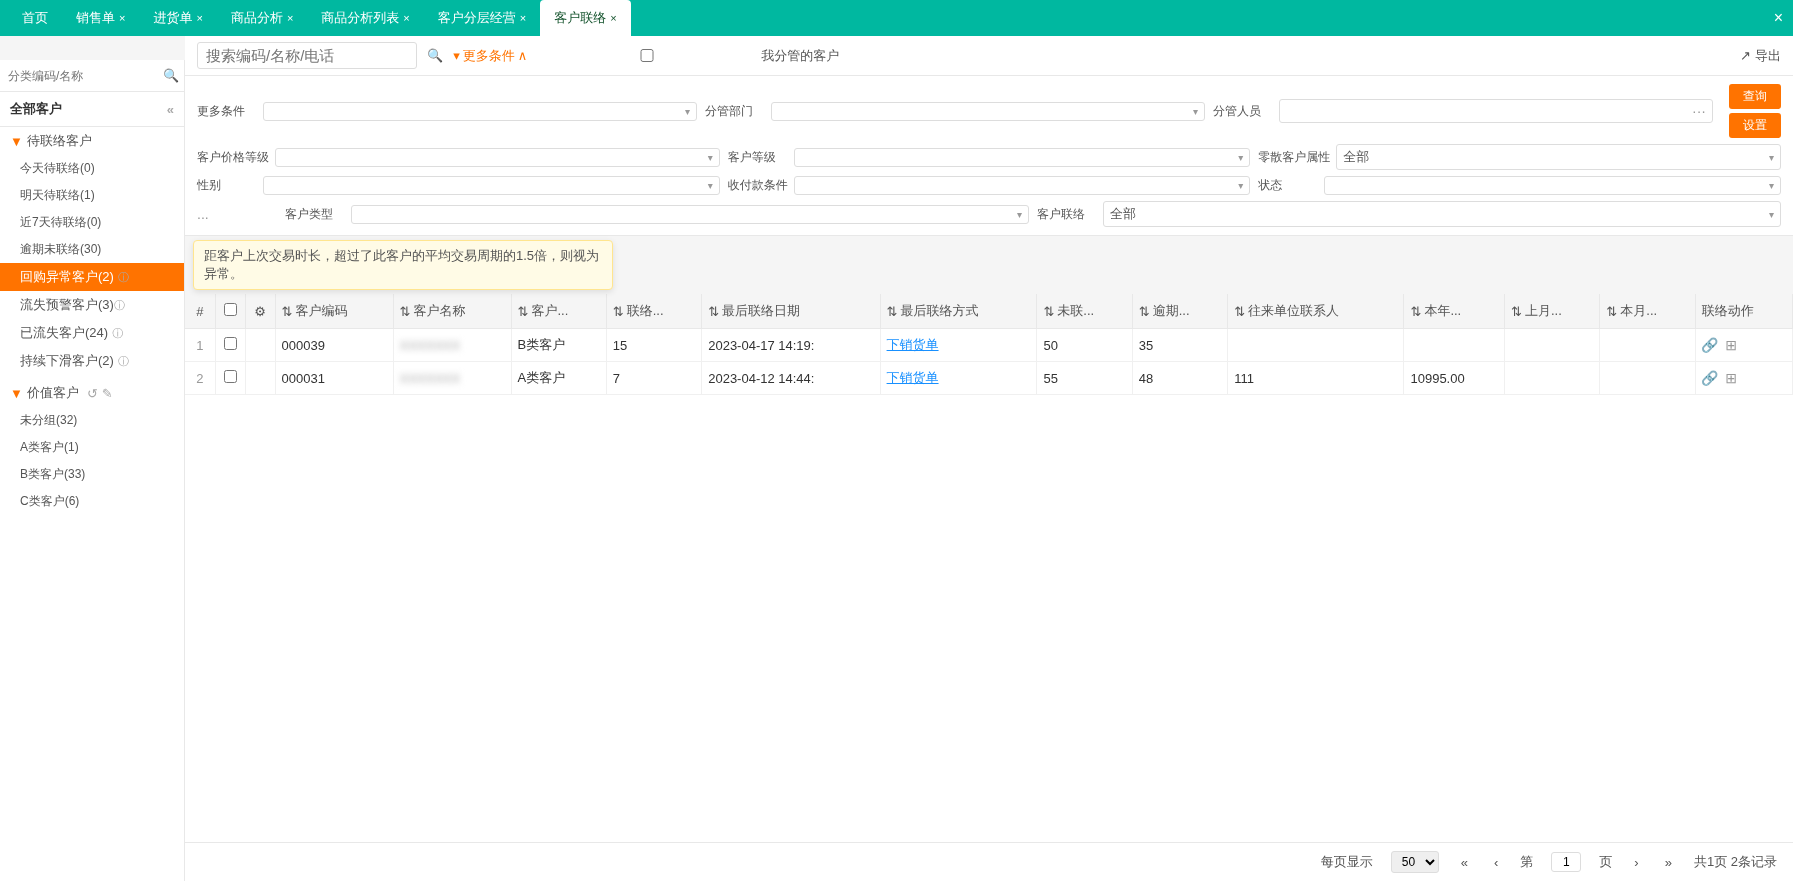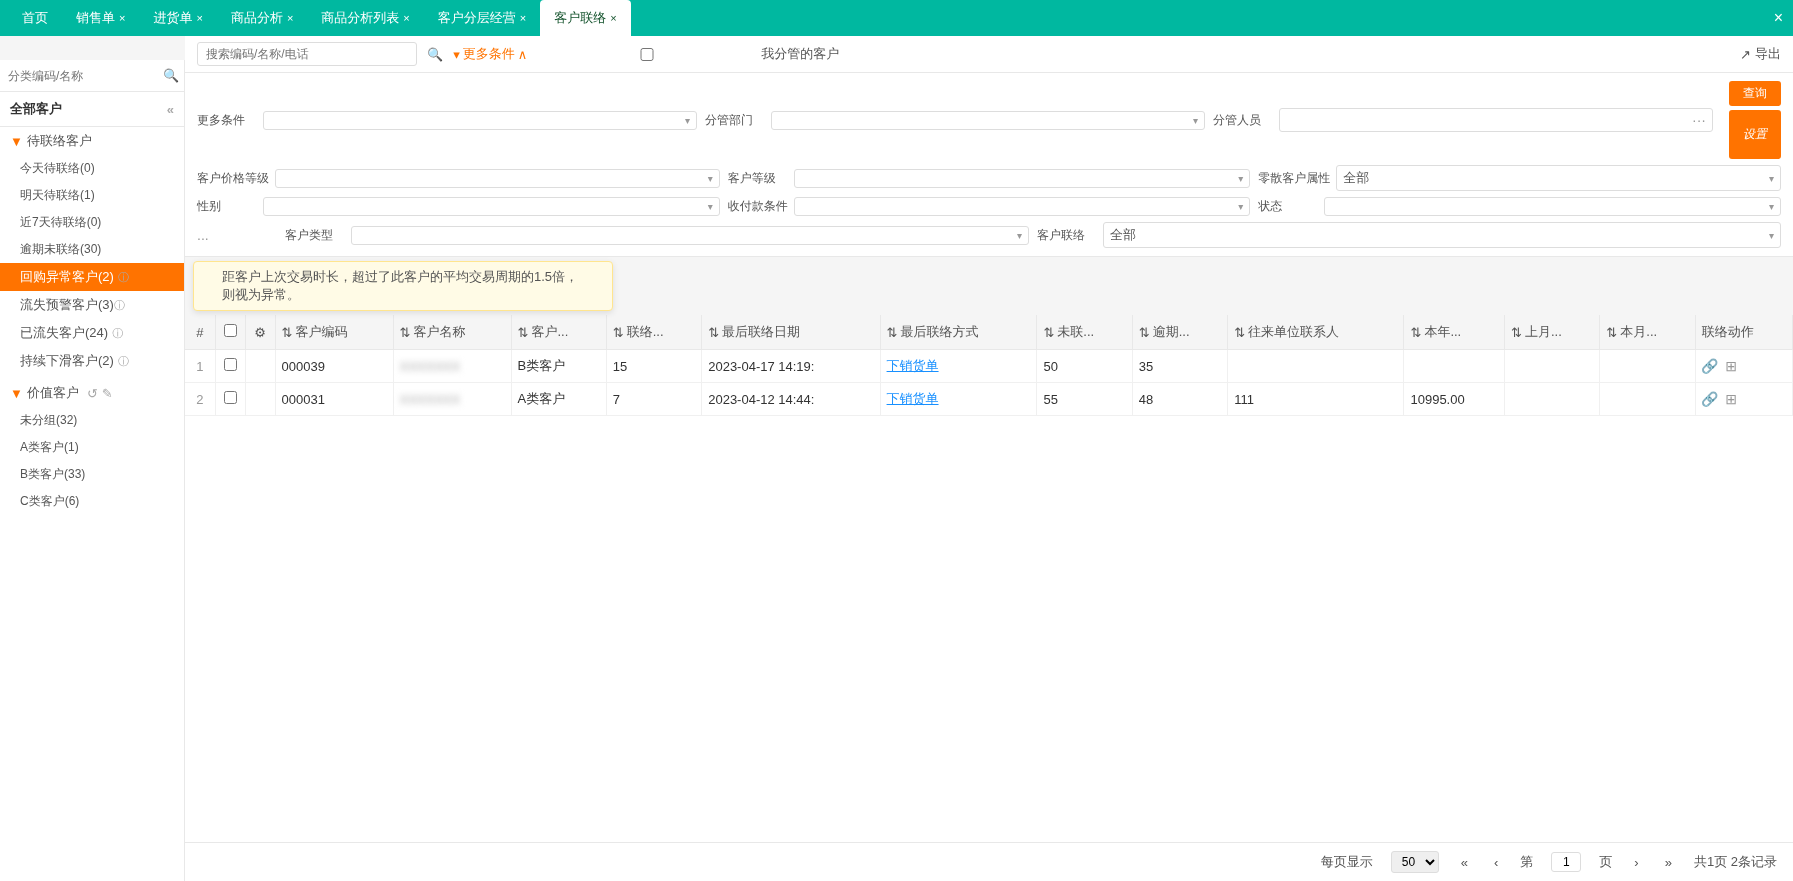--- a/index.html
+++ b/index.html
@@ -121,7 +121,7 @@
       padding: 4px 8px;
       width: 220px;
       outline: none;
-      font-size: 12px;
+      font-size: 15px;
     }
     .filter-bar .search-icon { color: #999; cursor: pointer; }
     .more-conditions {

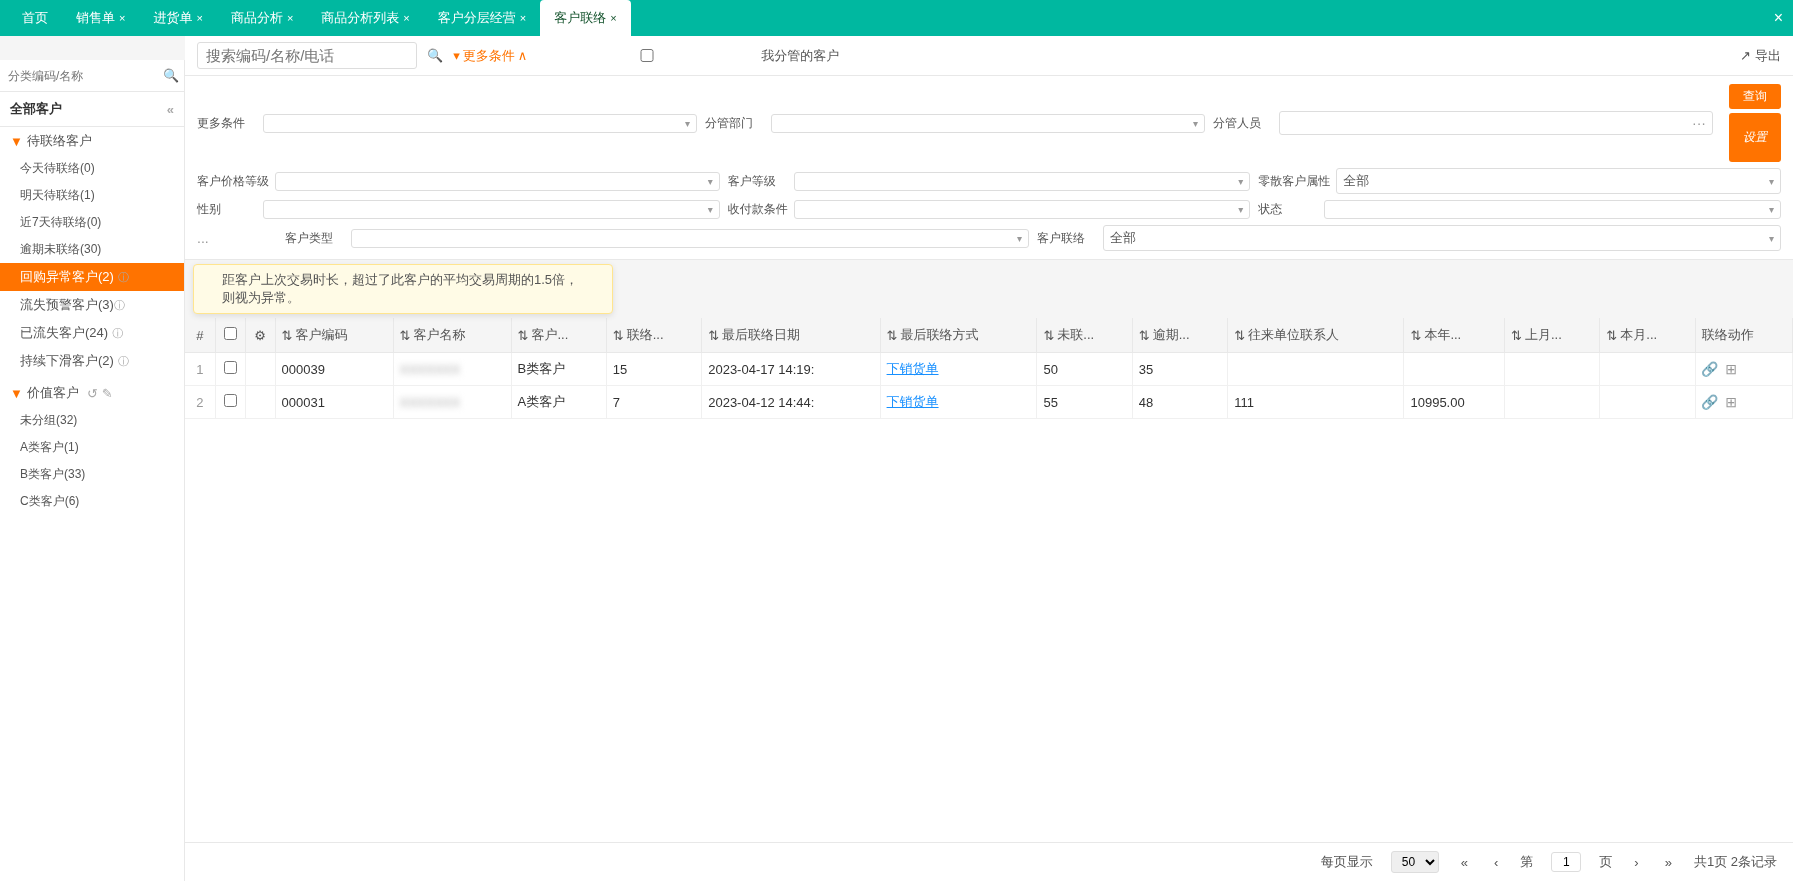--- a/index.html
+++ b/index.html
@@ -213,10 +213,9 @@
       color: white;
       border: none;
       border-radius: 3px;
-      padding: 16px 14px;
-      cursor: pointer;
-      font-size: 12px;
-      font-style: italic;
+      padding: 4px 14px;
+      cursor: pointer;
+      font-size: 12px;
     }
     .dots-btn {
       color: #999;

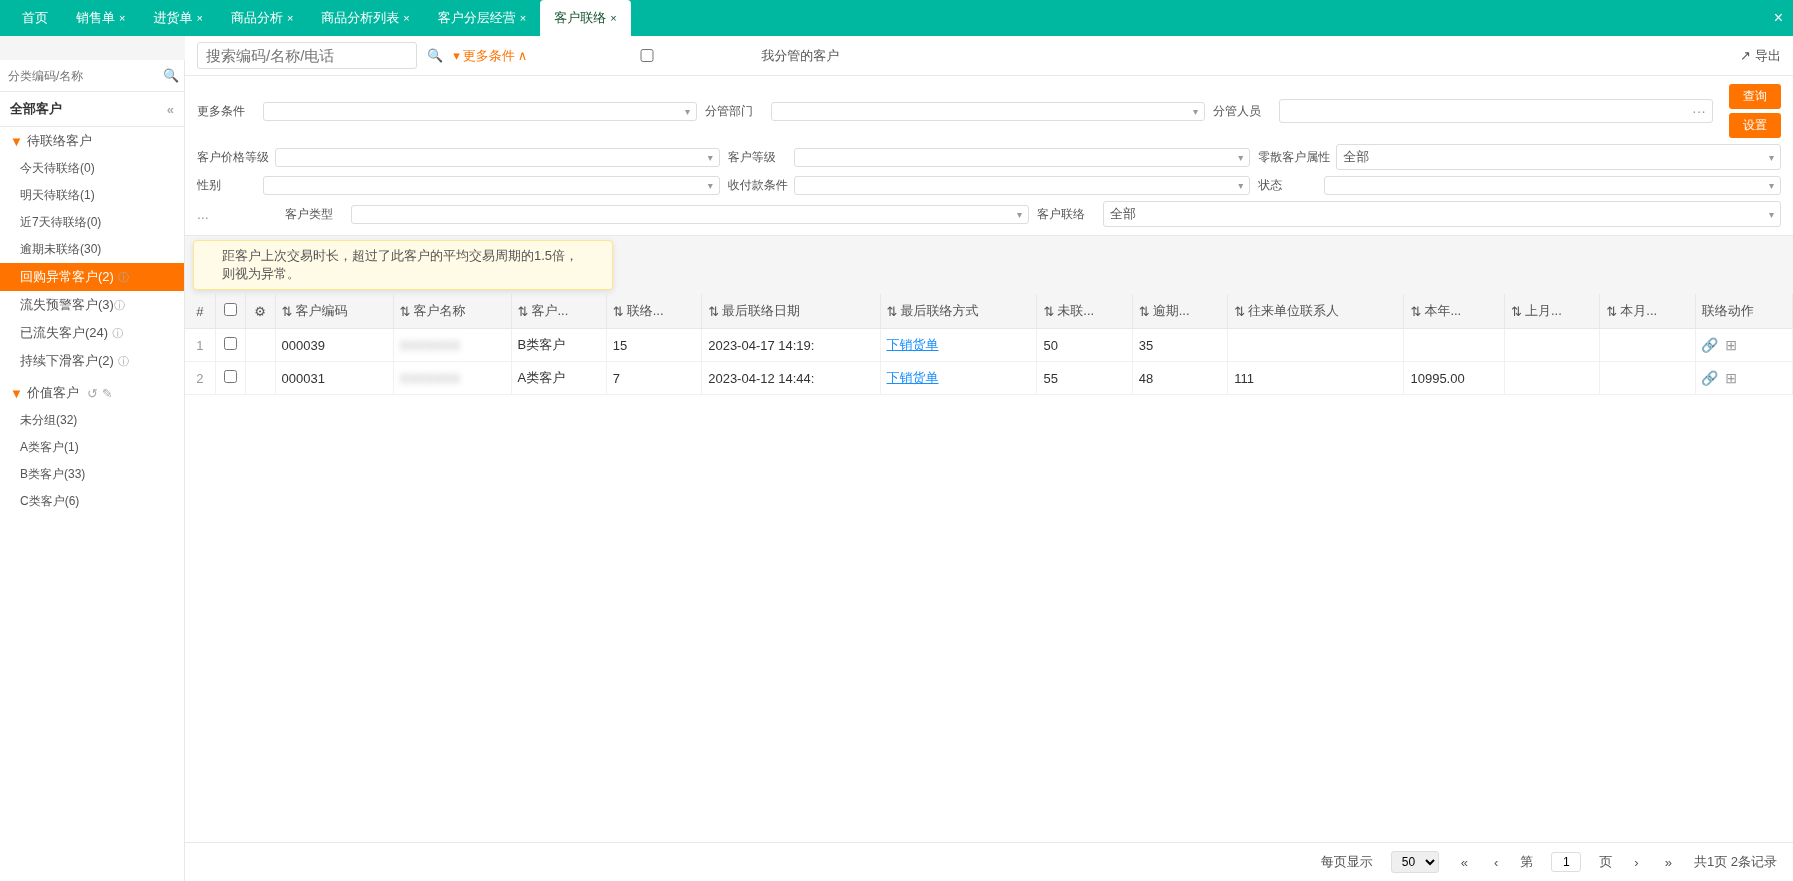--- a/index.html
+++ b/index.html
@@ -277,7 +277,7 @@
       background: #fffbe6;
       border: 1px solid #ffe58f;
       border-radius: 4px;
-      padding: 6px 28px;
+      padding: 6px 10px;
       font-size: 12px;
       color: #555;
       z-index: 100;

